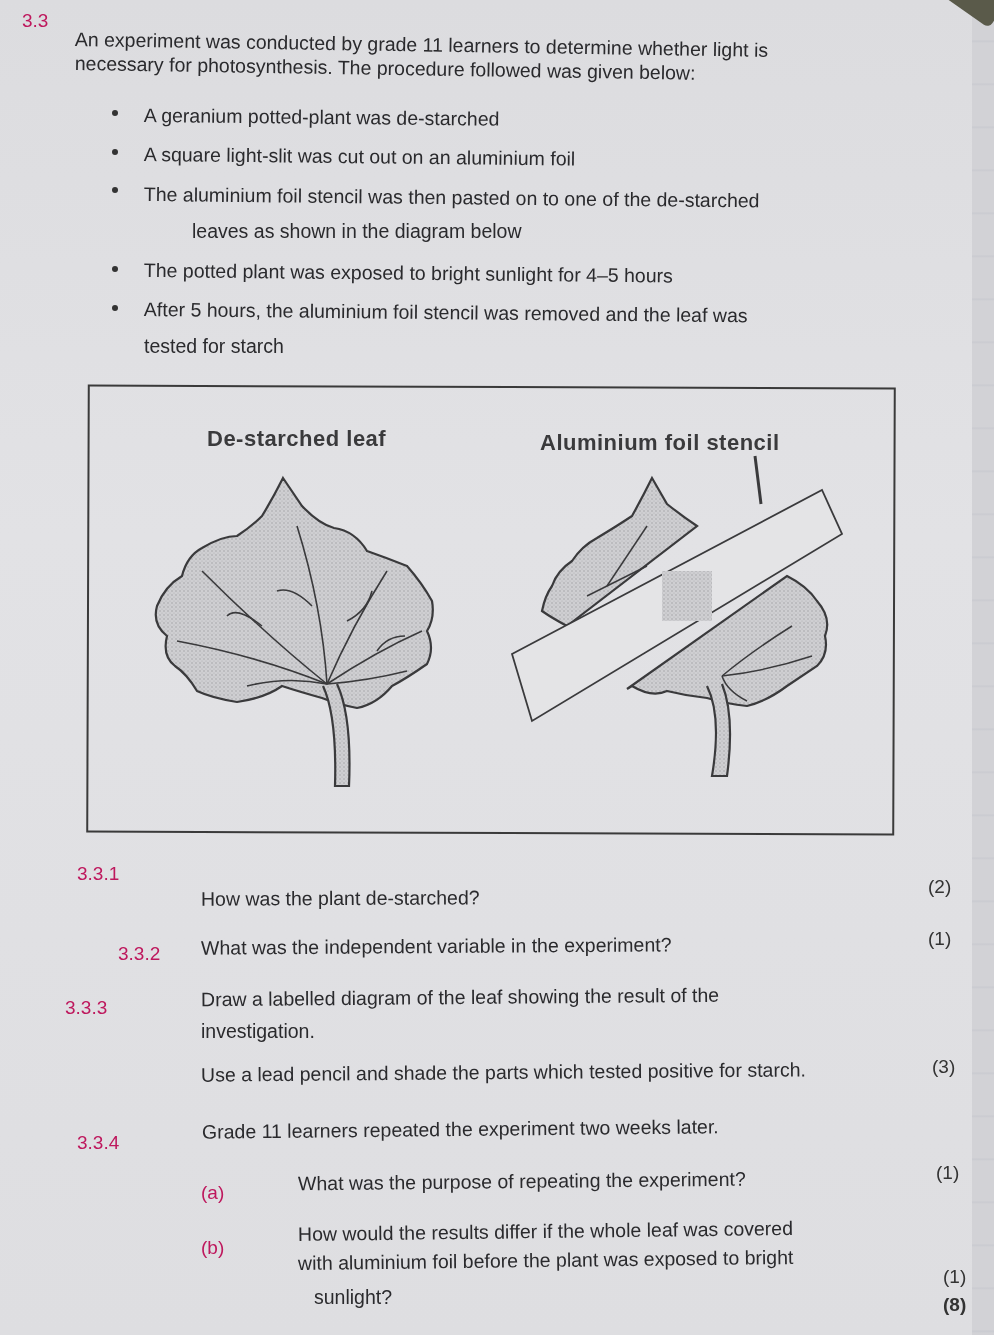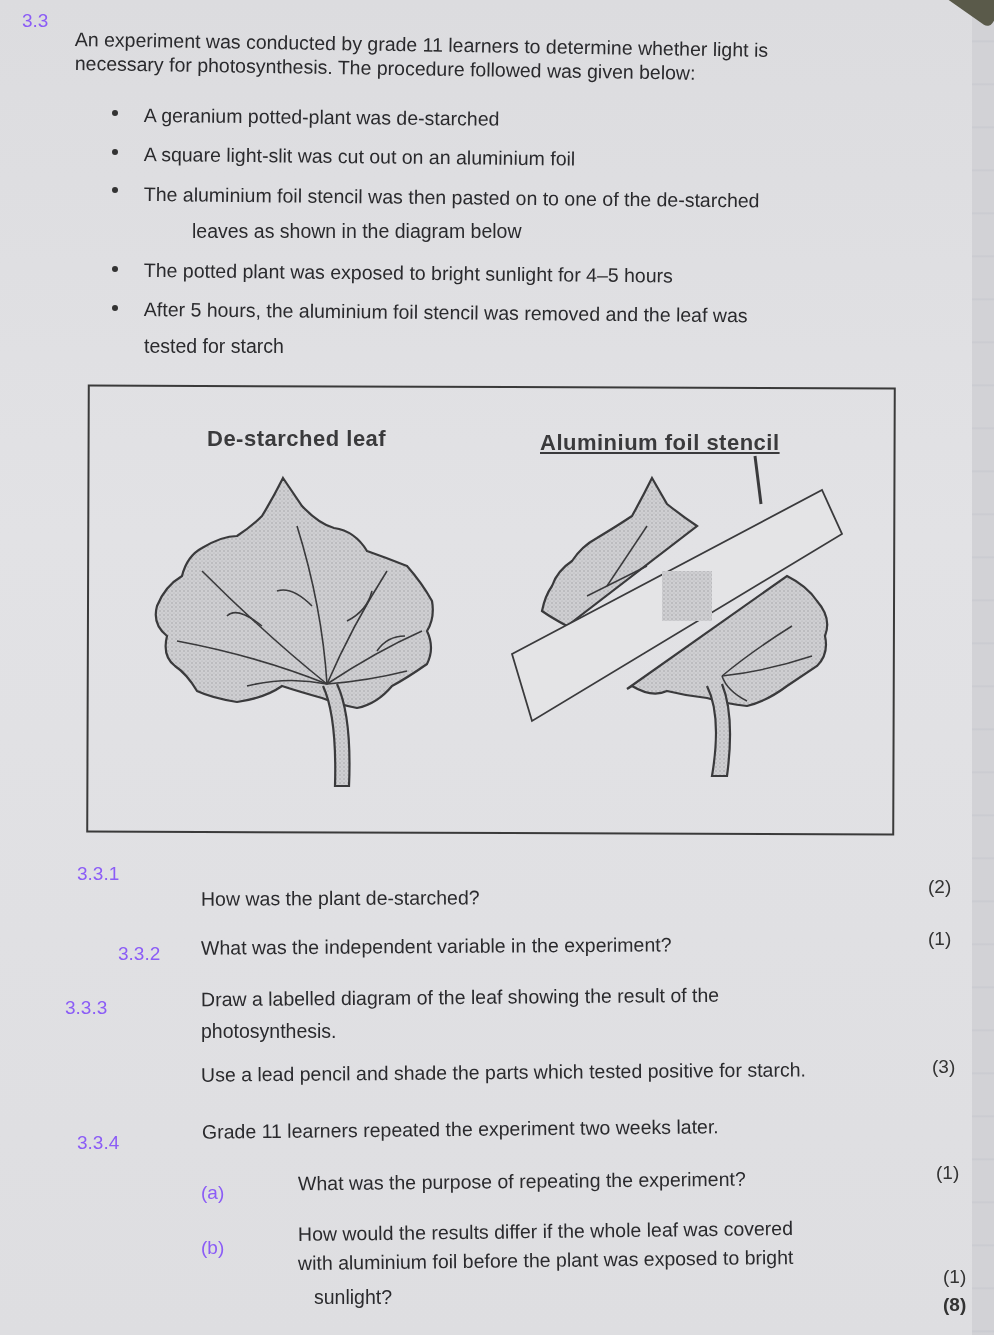--- a/index.html
+++ b/index.html
@@ -23,7 +23,7 @@
     background: #5a5a4a; transform: rotate(35deg); border-radius: 6px;
   }
   .abs { position: absolute; }
-  .qnum { font-size: 19px; color: #8b5cf6; }
+  .qnum { font-size: 19px; color: #be185d; }
   .txt { font-size: 19.5px; line-height: 24px; color: #2a2a2d; }
   .bullet {
     position: absolute; width: 6px; height: 6px; border-radius: 50%; background: #333;

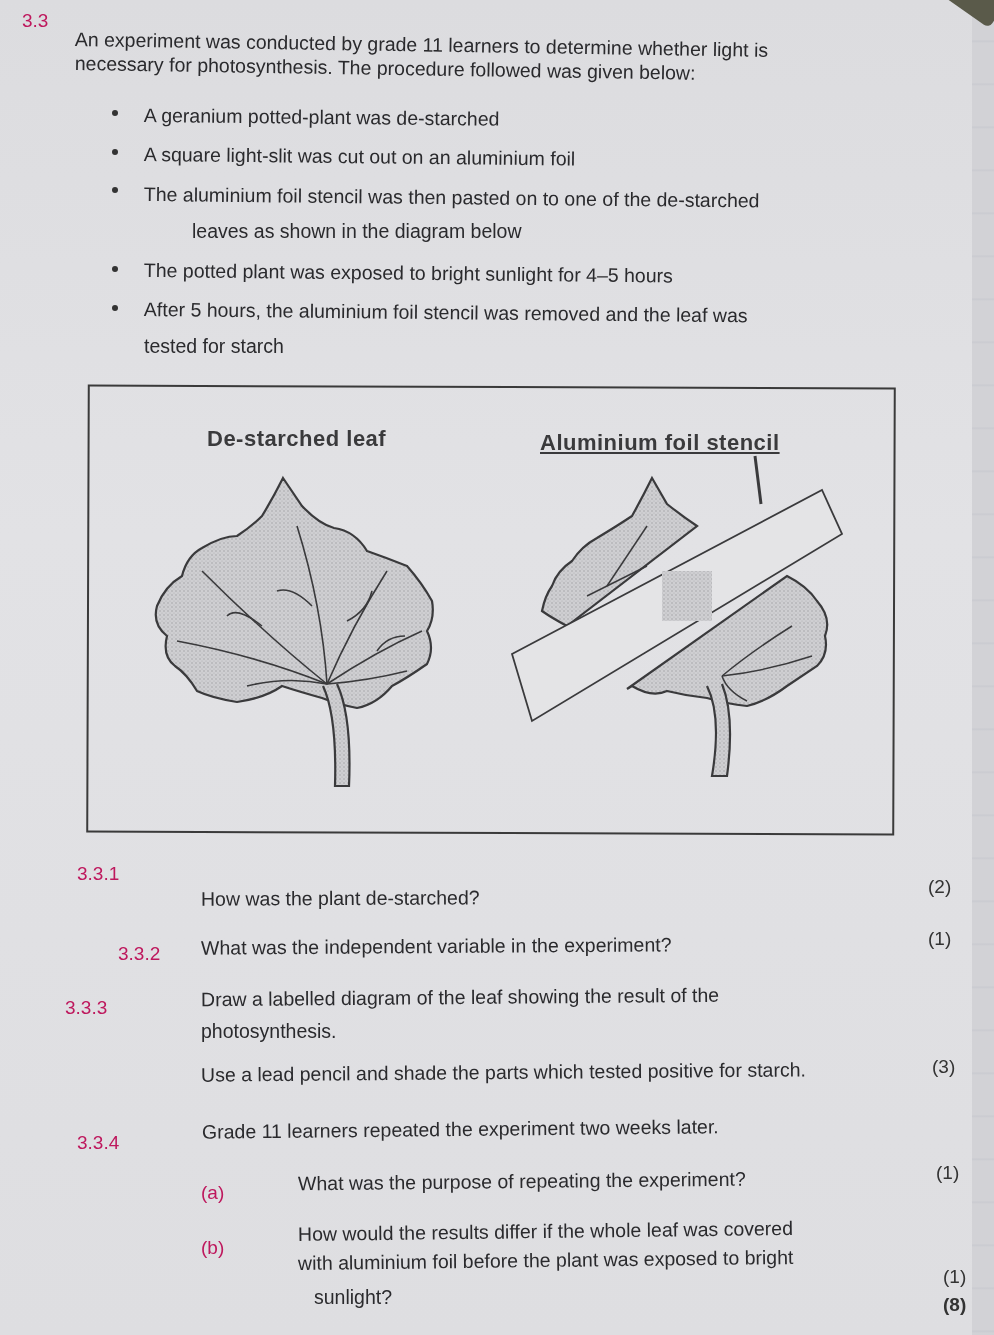--- a/index.html
+++ b/index.html
@@ -73,7 +73,7 @@
 
 <div class="figure"></div>
 <div class="abs fig-label" style="left:207px; top:426px;">De-starched leaf</div>
-<div class="abs fig-label" style="left:540px; top:430px;text-decoration:underline;">Aluminium foil stencil</div>
+<div class="abs fig-label" style="left:540px; top:430px;">Aluminium foil stencil</div>
 
 <svg class="abs" style="left:87px; top:386px;" width="806" height="446">
   <defs>

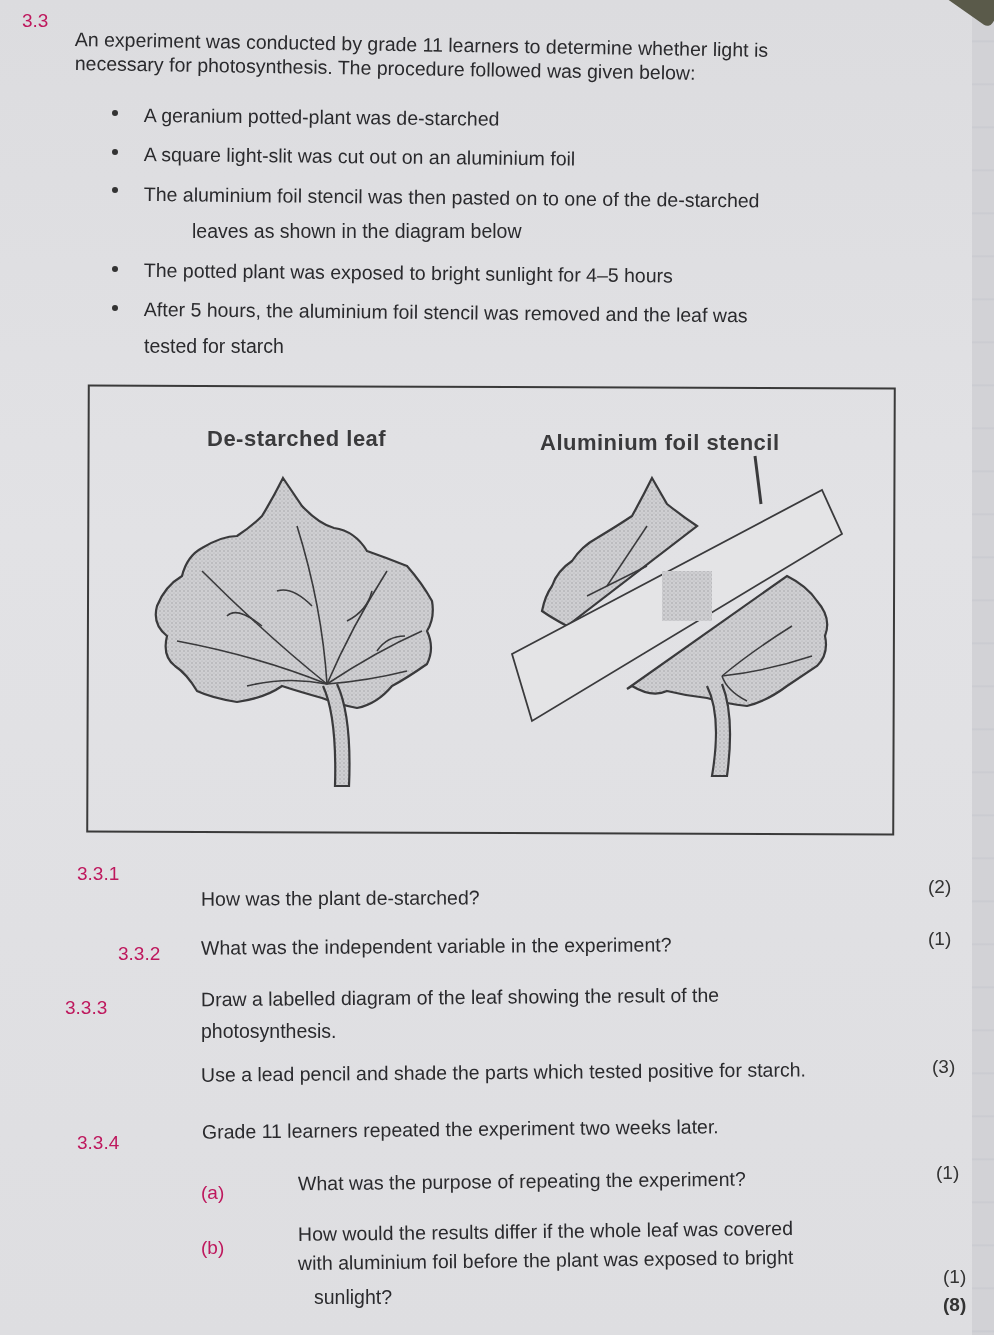--- a/index.html
+++ b/index.html
@@ -137,7 +137,7 @@
 <div>
   <div class="abs qnum" style="left:65px; top:997px;">3.3.3</div>
   <div class="abs txt" style="left:201px; top:985px; transform:rotate(-0.5deg);">Draw a labelled diagram of the leaf showing the result of the</div>
-  <div class="abs txt" style="left:201px; top:1019px;">photosynthesis.</div>
+  <div class="abs txt" style="left:201px; top:1019px;">investigation.</div>
   <div class="abs txt" style="left:201px; top:1060px; transform:rotate(-0.5deg);">Use a lead pencil and shade the parts which tested positive for starch.</div>
   <div class="abs marks" style="left:932px; top:1056px;">(3)</div>
 </div>

